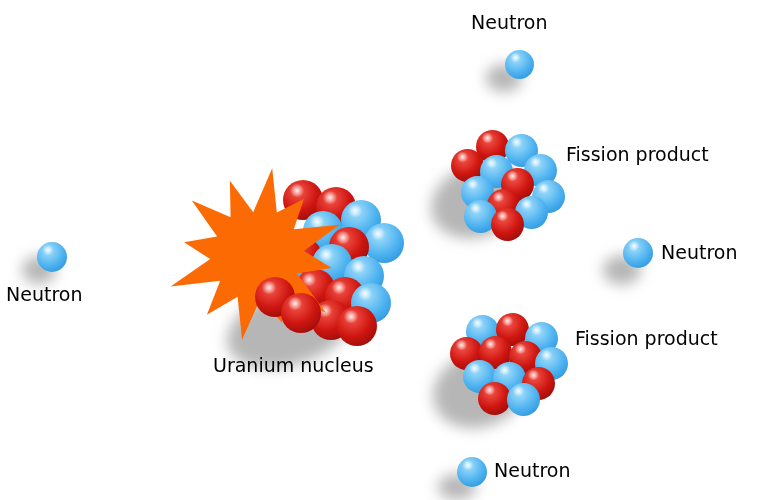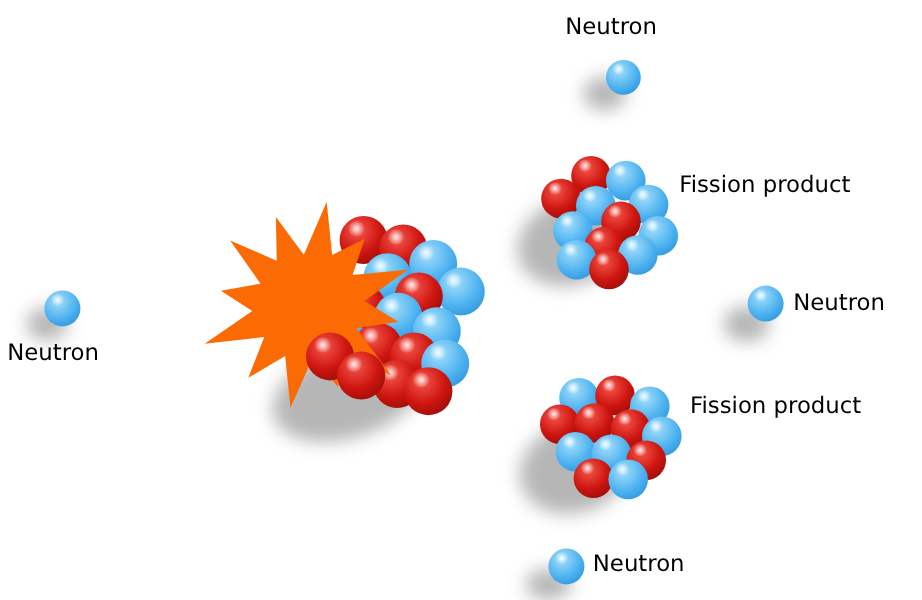--- a/index.html
+++ b/index.html
@@ -100,6 +100,7 @@
     <polygon id="burst-poly" fill="#FC6A03" points="339.7,224.8 303.8,250.9 331.9,268.1 296.9,273.6 326.0,312.8 284.6,294.3 281.7,322.6 260.8,297.8 242.1,339.7 237.6,296.7 206.9,314.8 220.2,280.8 170.6,286.5 210.2,259.1 184.1,242.2 217.1,236.4 191.8,200.4 230.6,217.3 229.9,180.8 253.2,212.2 272.2,168.3 276.8,212.4 303.9,199.0 293.8,229.2"></polygon>
   </svg>
 
+  <div class="label" style="left:213px; top:354px;">Uranium nucleus</div>
 
   <div class="label" style="left:471px; top:11px;">Neutron</div>
   <div class="shadow" style="left:486px; top:64px; width:36px; height:28px;"></div>

